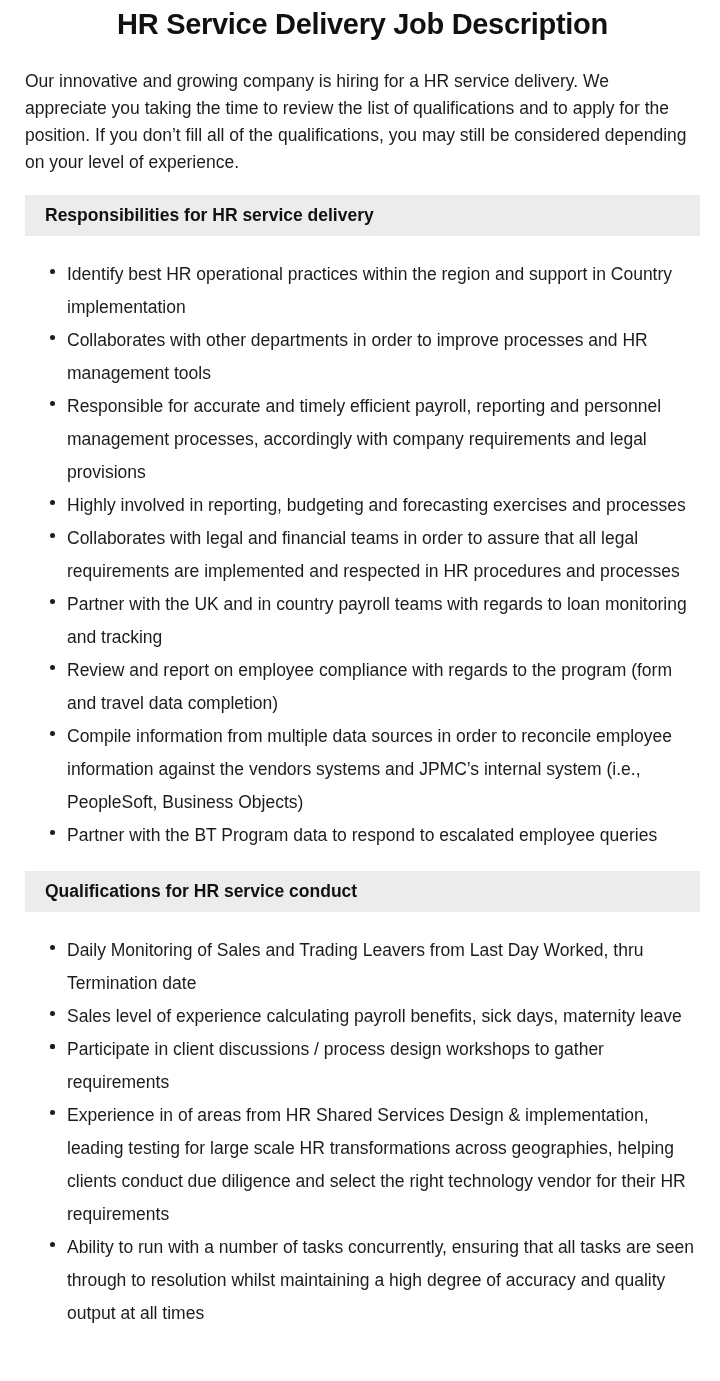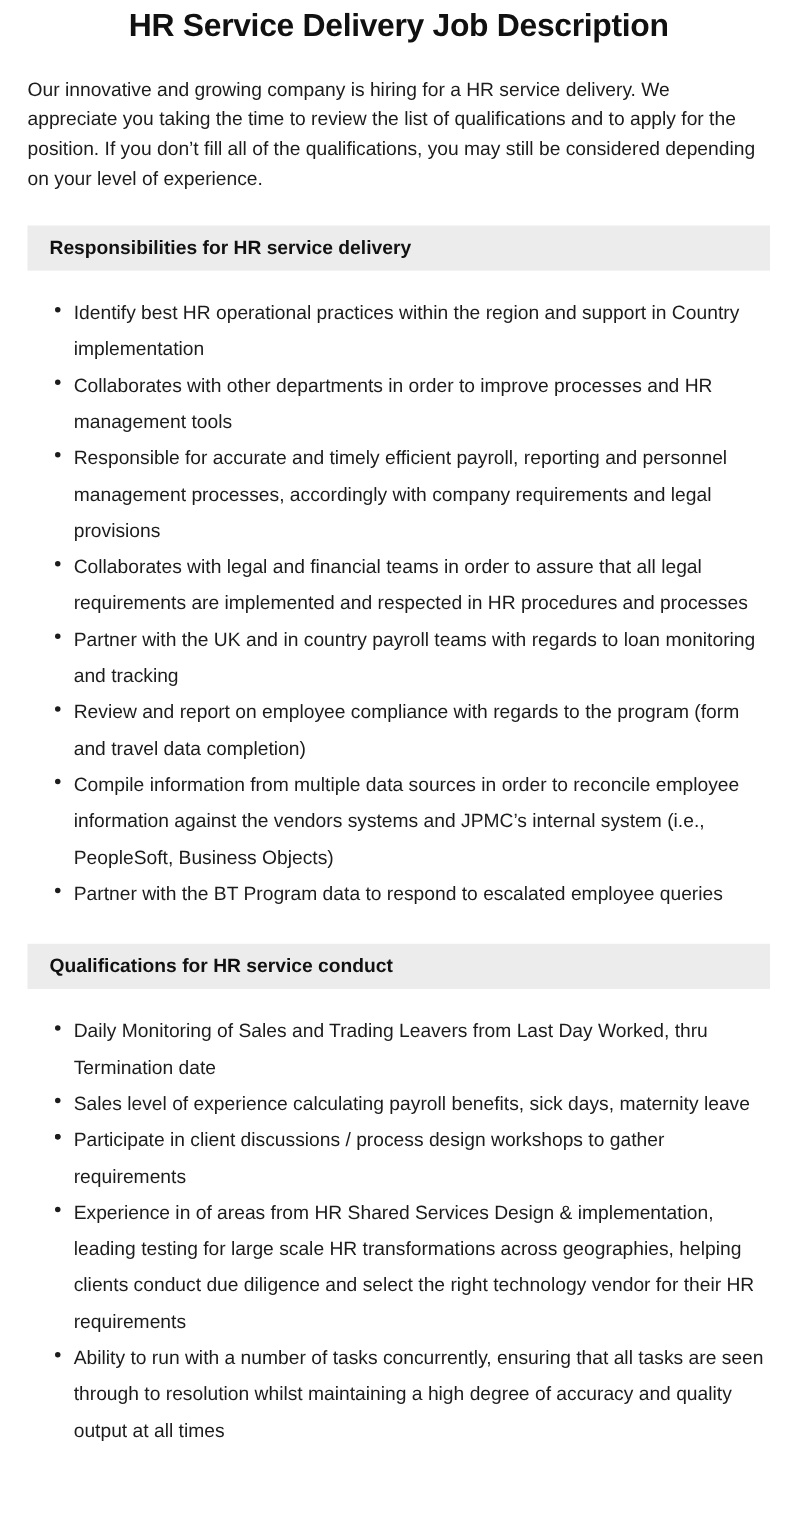--- a/index.html
+++ b/index.html
@@ -31,7 +31,7 @@
     line-height: 27px;
   }
   .section-heading {
-    margin-top: 29px;
+    margin-top: 19px;
     min-height: 41px;
     background: #ececec;
     display: flex;

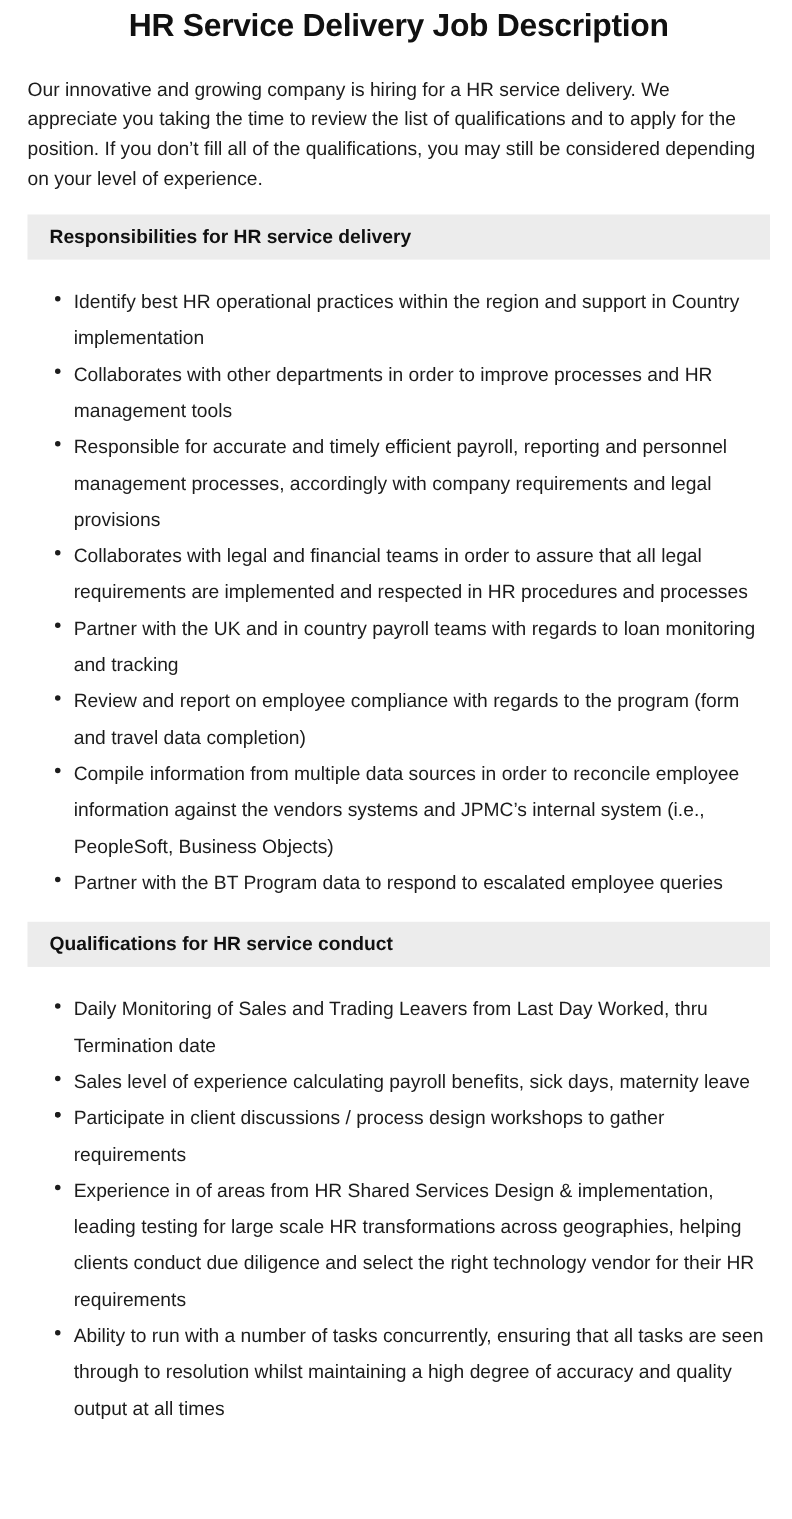--- a/index.html
+++ b/index.html
@@ -78,6 +78,7 @@
     <li><span class="bullet"></span><span>Identify best HR operational practices within the region and support in Country implementation</span></li>
     <li><span class="bullet"></span><span>Collaborates with other departments in order to improve processes and HR management tools</span></li>
     <li><span class="bullet"></span><span>Responsible for accurate and timely efficient payroll, reporting and personnel management processes, accordingly with company requirements and legal provisions</span></li>
+    <li><span class="bullet"></span><span>Highly involved in reporting, budgeting and forecasting exercises and processes</span></li>
     <li><span class="bullet"></span><span>Collaborates with legal and financial teams in order to assure that all legal requirements are implemented and respected in HR procedures and processes</span></li>
     <li><span class="bullet"></span><span>Partner with the UK and in country payroll teams with regards to loan monitoring and tracking</span></li>
     <li><span class="bullet"></span><span>Review and report on employee compliance with regards to the program (form and travel data completion)</span></li>

